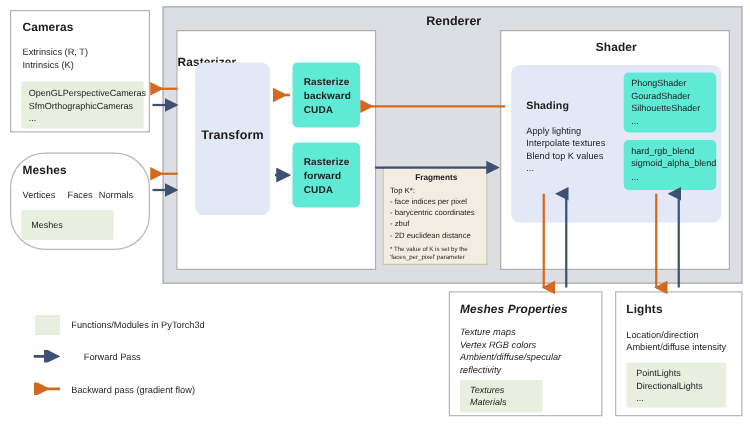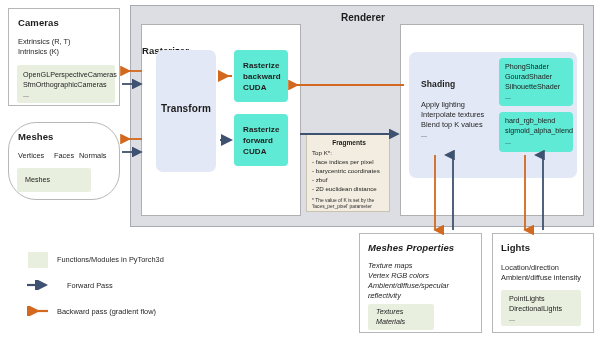--- a/index.html
+++ b/index.html
@@ -141,6 +141,7 @@
   </div>
 
   <div class="abs sub-panel" style="left:400px;top:24px;width:184px;height:192px;">
+    <div class="abs title" style="left:0;top:8px;width:184px;text-align:center;">Shader</div>
 
     <div class="abs blue-box" style="left:8px;top:27px;width:168px;height:126px;">
       <div class="abs title" style="left:12px;top:27px;font-size:8.5px;">Shading</div>

